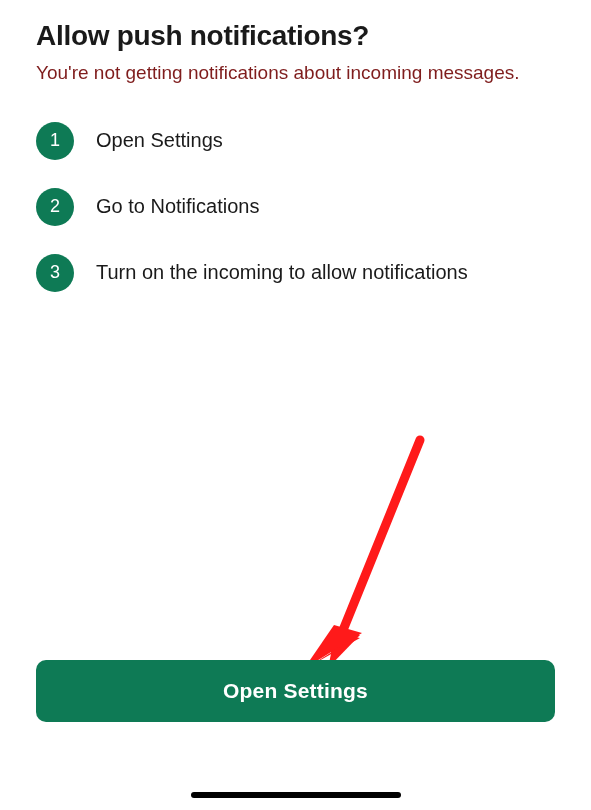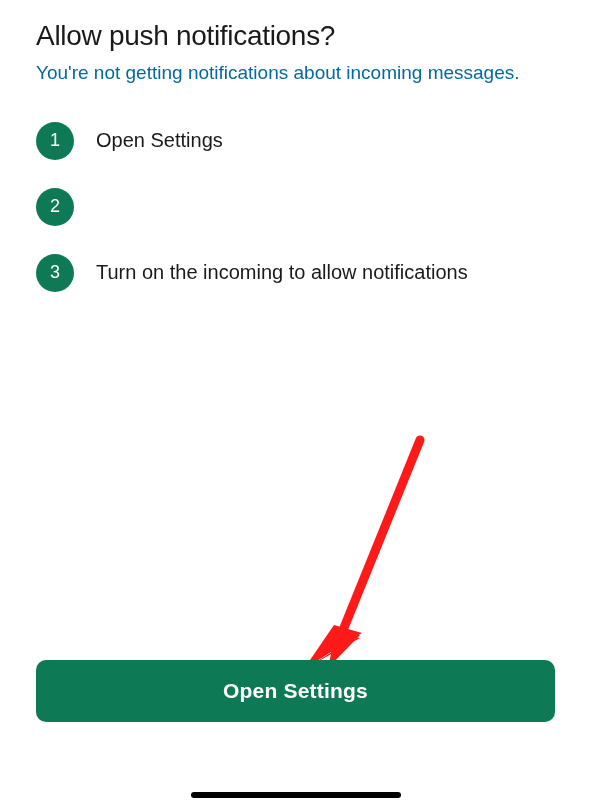--- a/index.html
+++ b/index.html
@@ -20,7 +20,7 @@
     }
     .title {
       font-size: 28px;
-      font-weight: 400;
+      font-weight: 700;
       color: #1a1a1a;
       margin-bottom: 8px;
       letter-spacing: -0.3px;

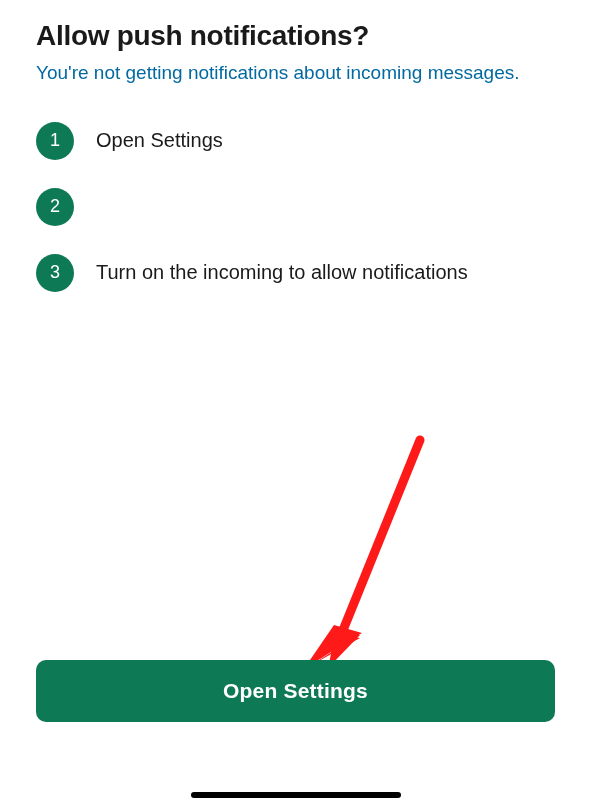--- a/index.html
+++ b/index.html
@@ -27,7 +27,7 @@
     }
     .subtitle {
       font-size: 19px;
-      color: #0369a1;
+      color: #7f1d1d;
       line-height: 1.35;
       margin-bottom: 36px;
     }

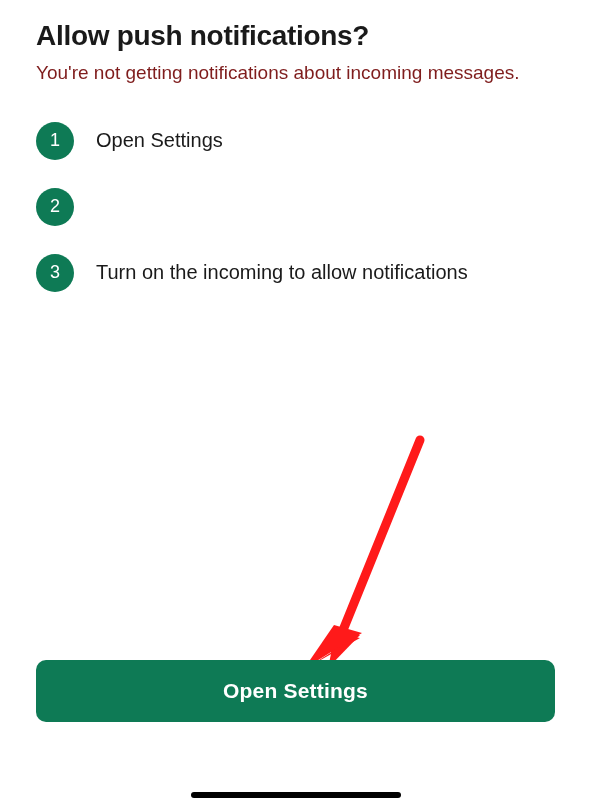--- a/index.html
+++ b/index.html
@@ -109,6 +109,7 @@
     </div>
     <div class="step">
       <div class="step-badge">2</div>
+      <div class="step-text">Go to Notifications</div>
     </div>
     <div class="step">
       <div class="step-badge">3</div>

